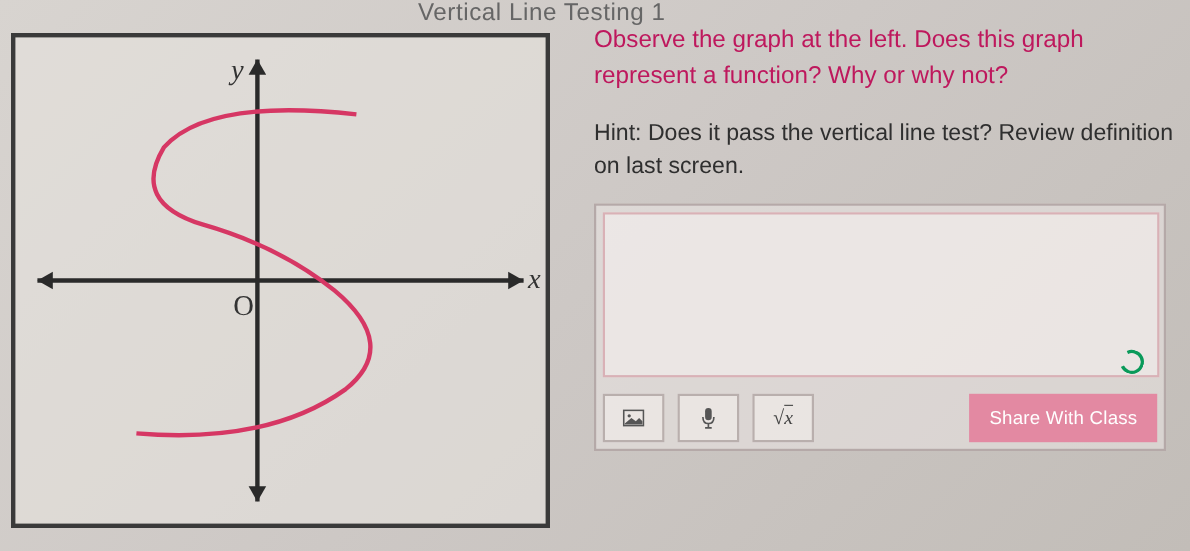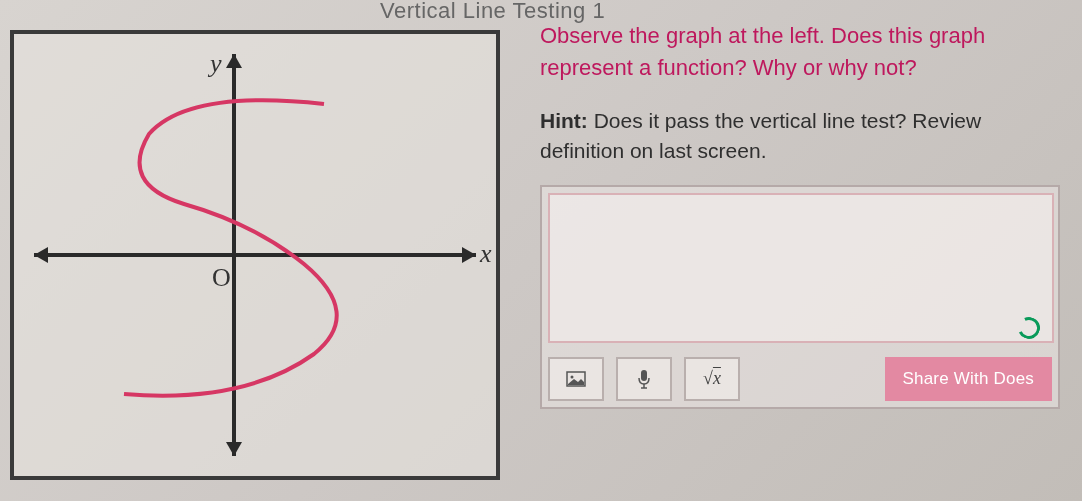--- a/index.html
+++ b/index.html
@@ -51,7 +51,7 @@
   color: #2f2f2f;
   margin-bottom: 18px;
 }
-.hint b { font-weight: bold; }
+.hint b { font-weight: normal; }
 .answer-container {
   border: 2px solid #b5a9a8;
   background: rgba(235,230,228,0.55);

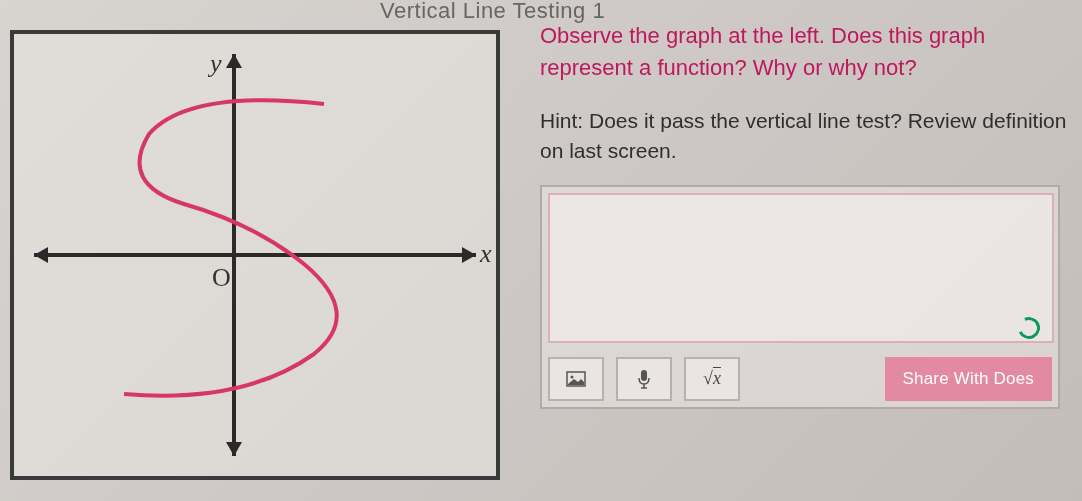--- a/index.html
+++ b/index.html
@@ -166,7 +166,7 @@
         <span style="font-family:serif;">√<span style="text-decoration:overline;font-style:italic;">x</span></span>
       </button>
       <div class="spacer"></div>
-      <button class="share-btn">Share With Does</button>
+      <button class="share-btn">Share With Class</button>
     </div>
   </div>
 </div>

